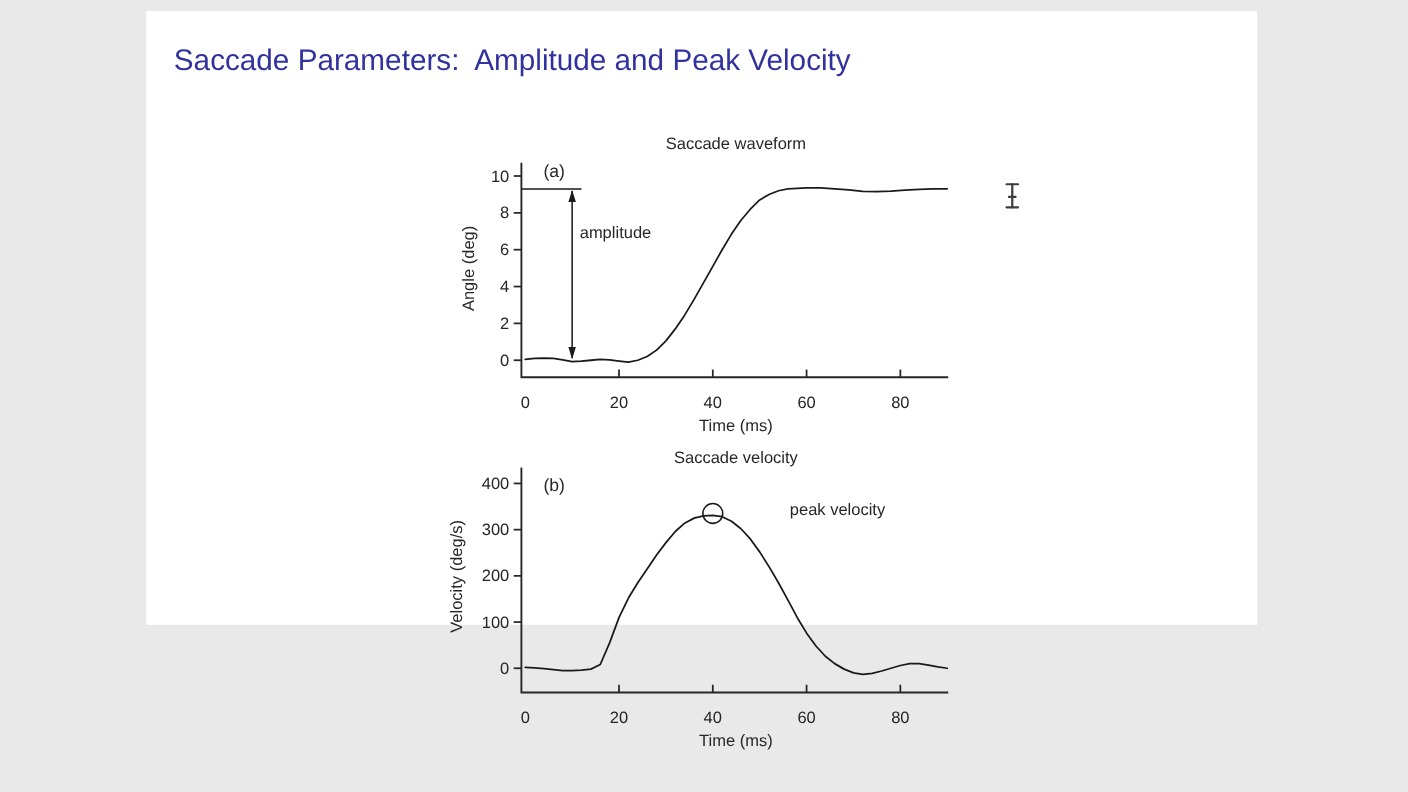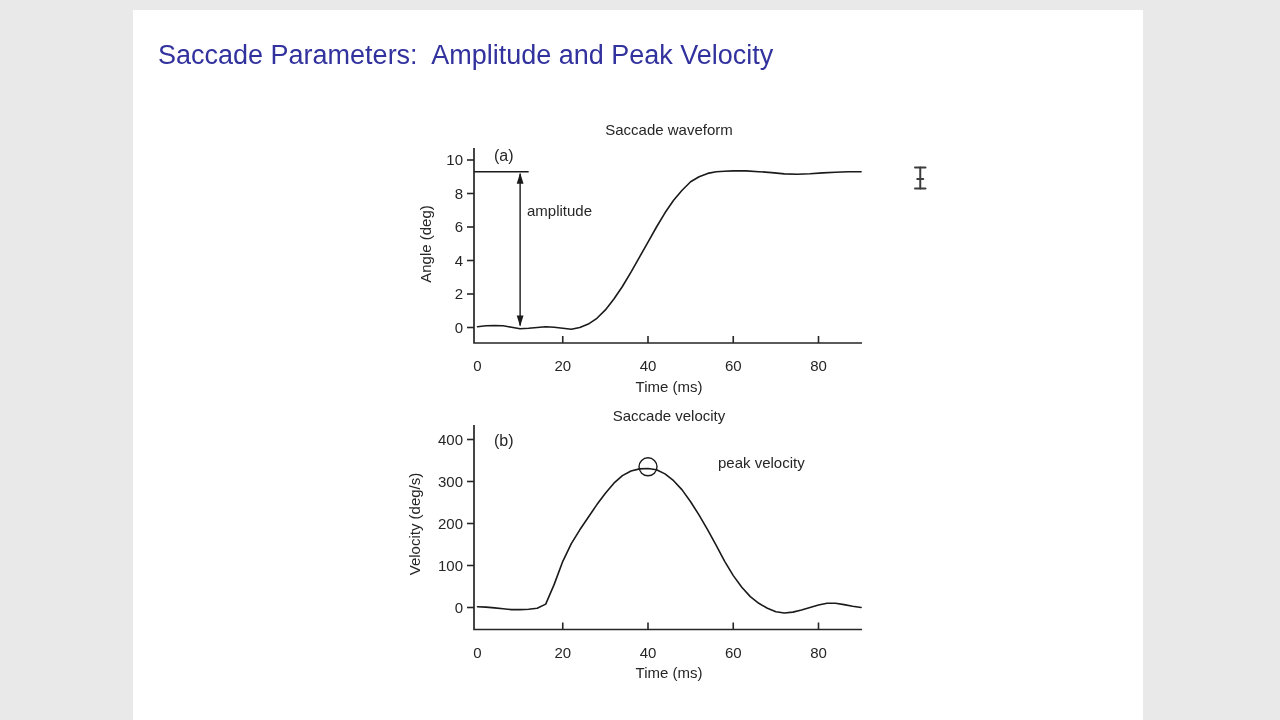--- a/index.html
+++ b/index.html
@@ -9,7 +9,7 @@
     font-family:"Liberation Sans",sans-serif;
   }
   .slide{
-    position:absolute;left:133px;top:10px;width:1010px;height:710px;
+    position:absolute;left:133px;top:10px;width:1010px;height:558px;
     background:#ffffff;
   }
   .frametitle{

